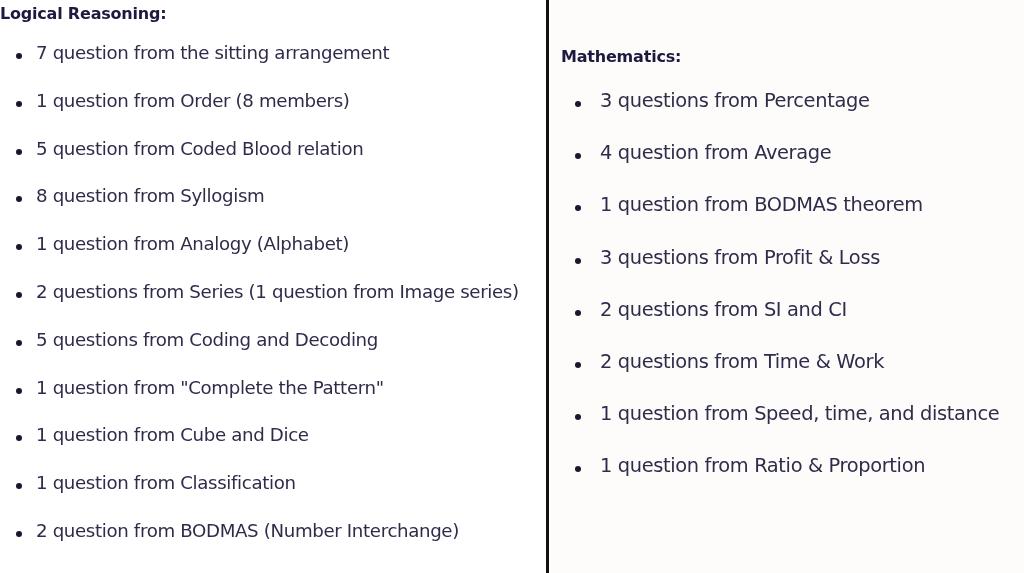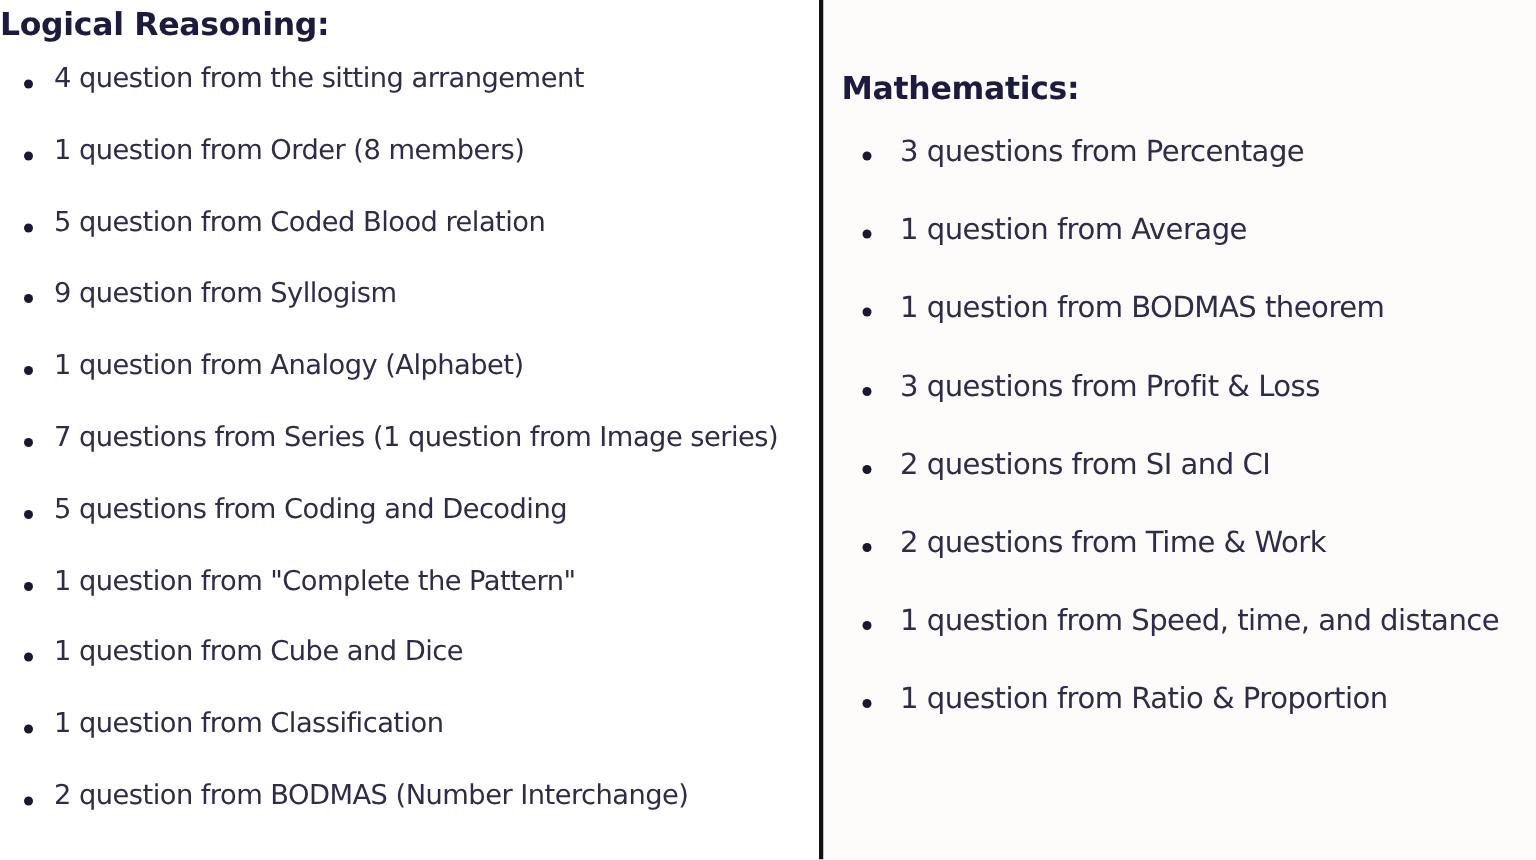--- a/index.html
+++ b/index.html
@@ -18,7 +18,7 @@
     position:absolute; left:549px; top:0; width:475px; height:573px; background:#fdfcfb;padding-left:11px;
   }
   .heading {
-    font-weight:bold; color:#1c1a3f; font-size:21px; letter-spacing:-0.2px;
+    font-weight:bold; color:#1c1a3f; font-size:16px; letter-spacing:-0.2px;
     position:absolute;
   }
   .left .heading { left:0px; top:4px; }

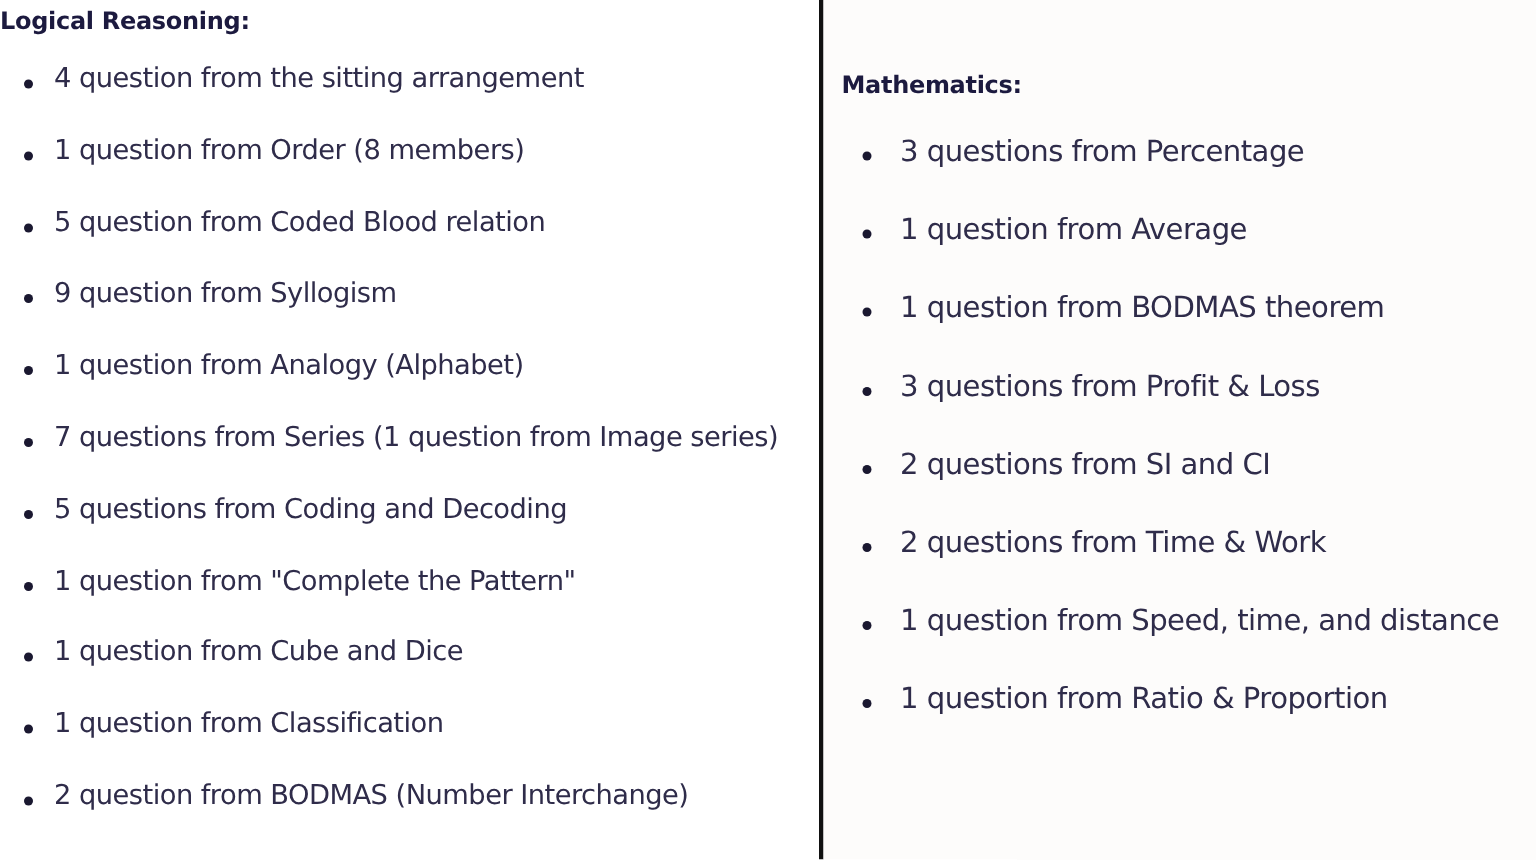--- a/index.html
+++ b/index.html
@@ -45,7 +45,7 @@
   <ul>
     <li>
         <span class="dot"></span>
-        <span class="txt">4 question from the sitting arrangement</span>
+        <span class="txt">7 question from the sitting arrangement</span>
       </li>
     <li>
         <span class="dot"></span>

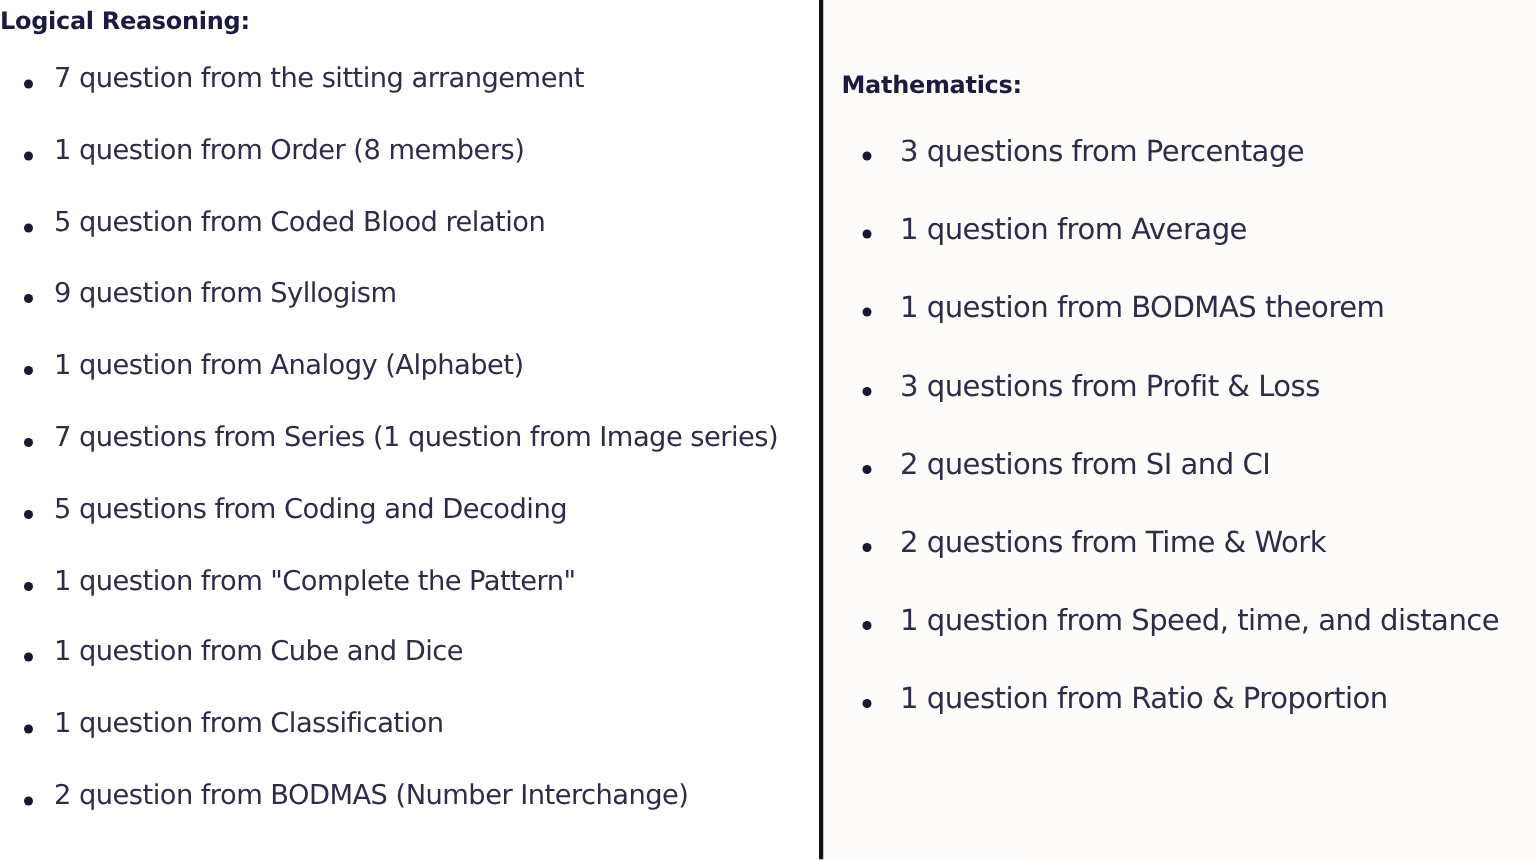--- a/index.html
+++ b/index.html
@@ -101,7 +101,7 @@
       </li>
     <li>
         <span class="dot"></span>
-        <span class="txt">1 question from Average</span>
+        <span class="txt">4 question from Average</span>
       </li>
     <li>
         <span class="dot"></span>

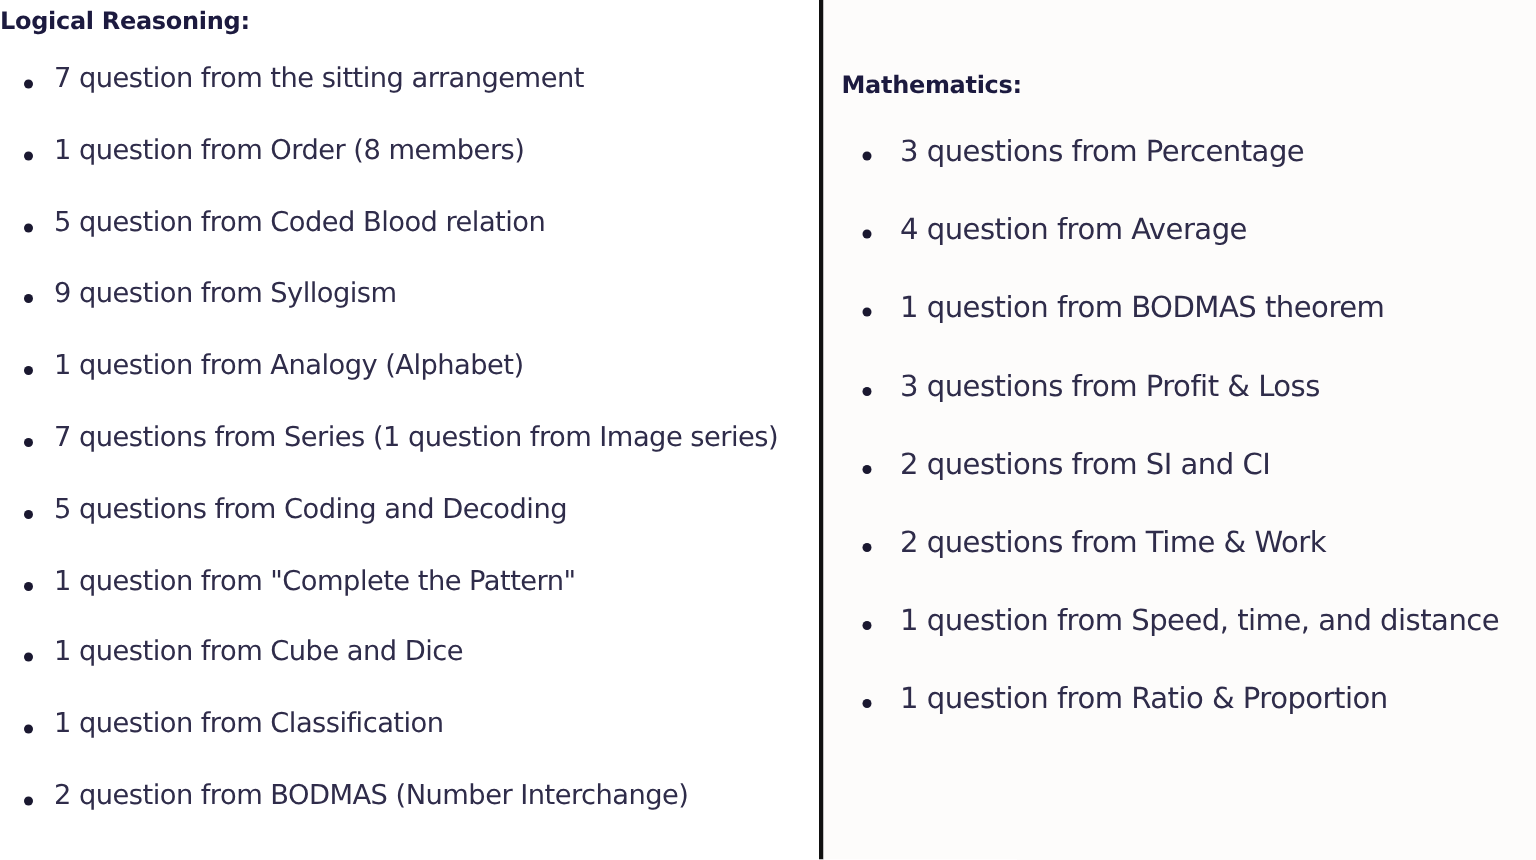--- a/index.html
+++ b/index.html
@@ -57,7 +57,7 @@
       </li>
     <li>
         <span class="dot"></span>
-        <span class="txt">9 question from Syllogism</span>
+        <span class="txt">8 question from Syllogism</span>
       </li>
     <li>
         <span class="dot"></span>

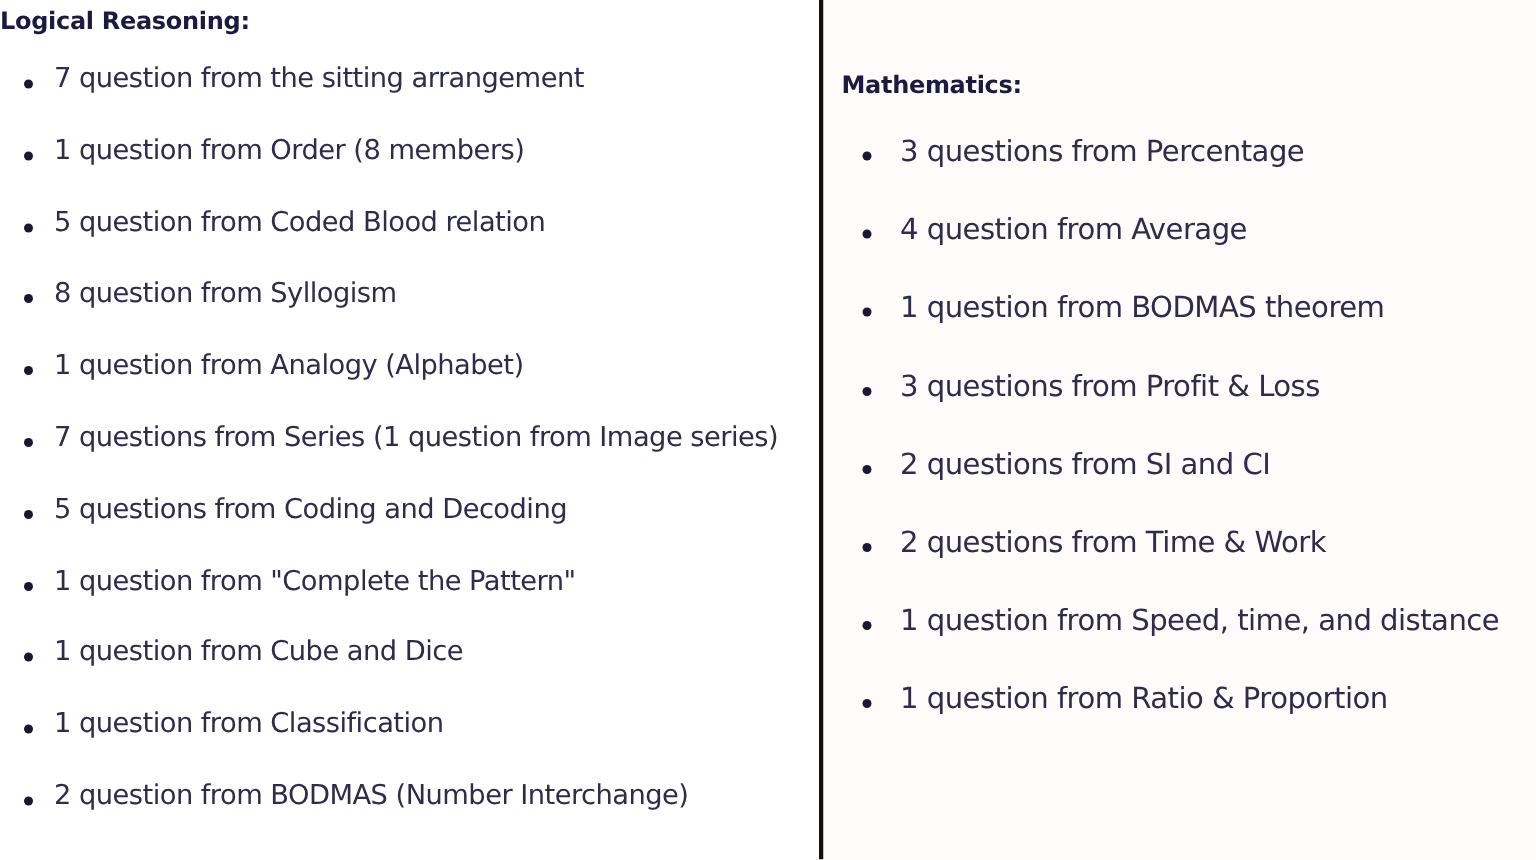--- a/index.html
+++ b/index.html
@@ -65,7 +65,7 @@
       </li>
     <li>
         <span class="dot"></span>
-        <span class="txt">7 questions from Series (1 question from Image series)</span>
+        <span class="txt">2 questions from Series (1 question from Image series)</span>
       </li>
     <li>
         <span class="dot"></span>

